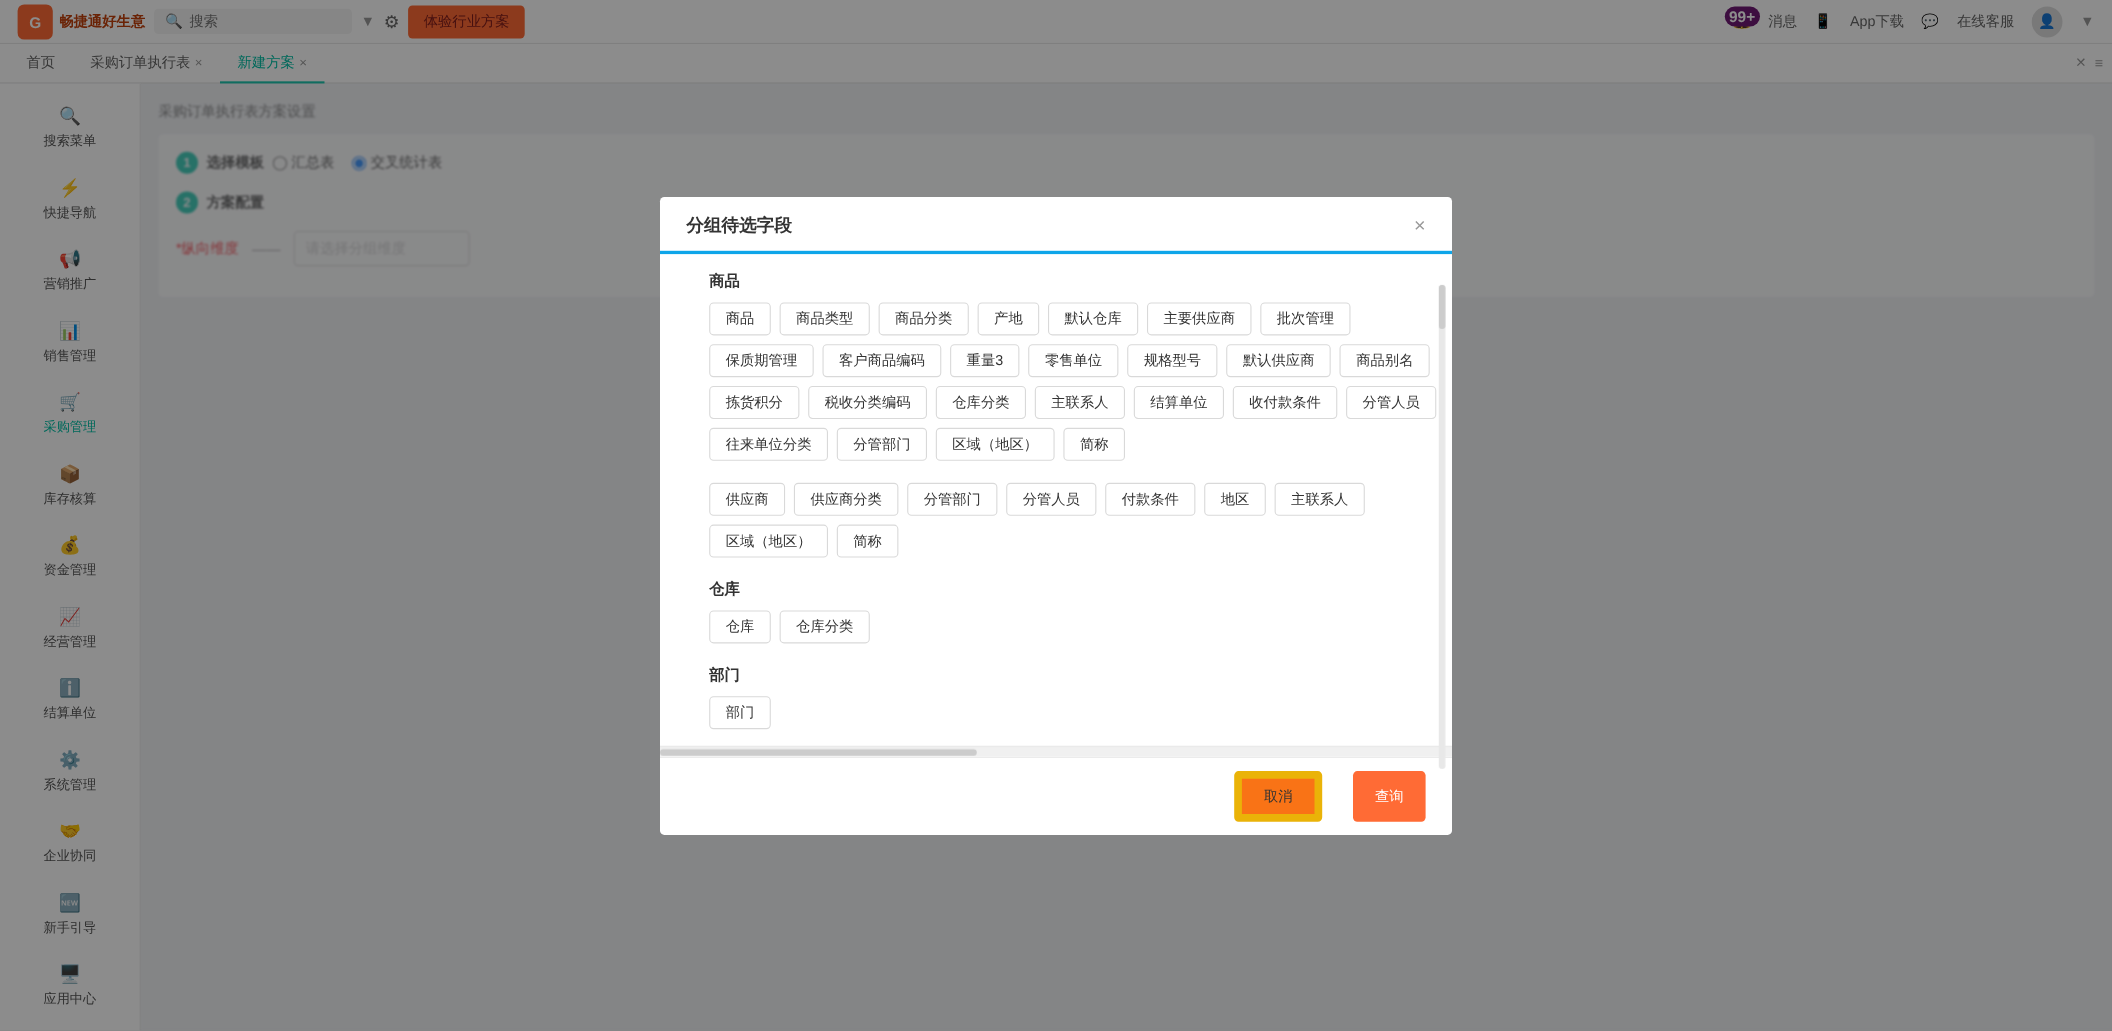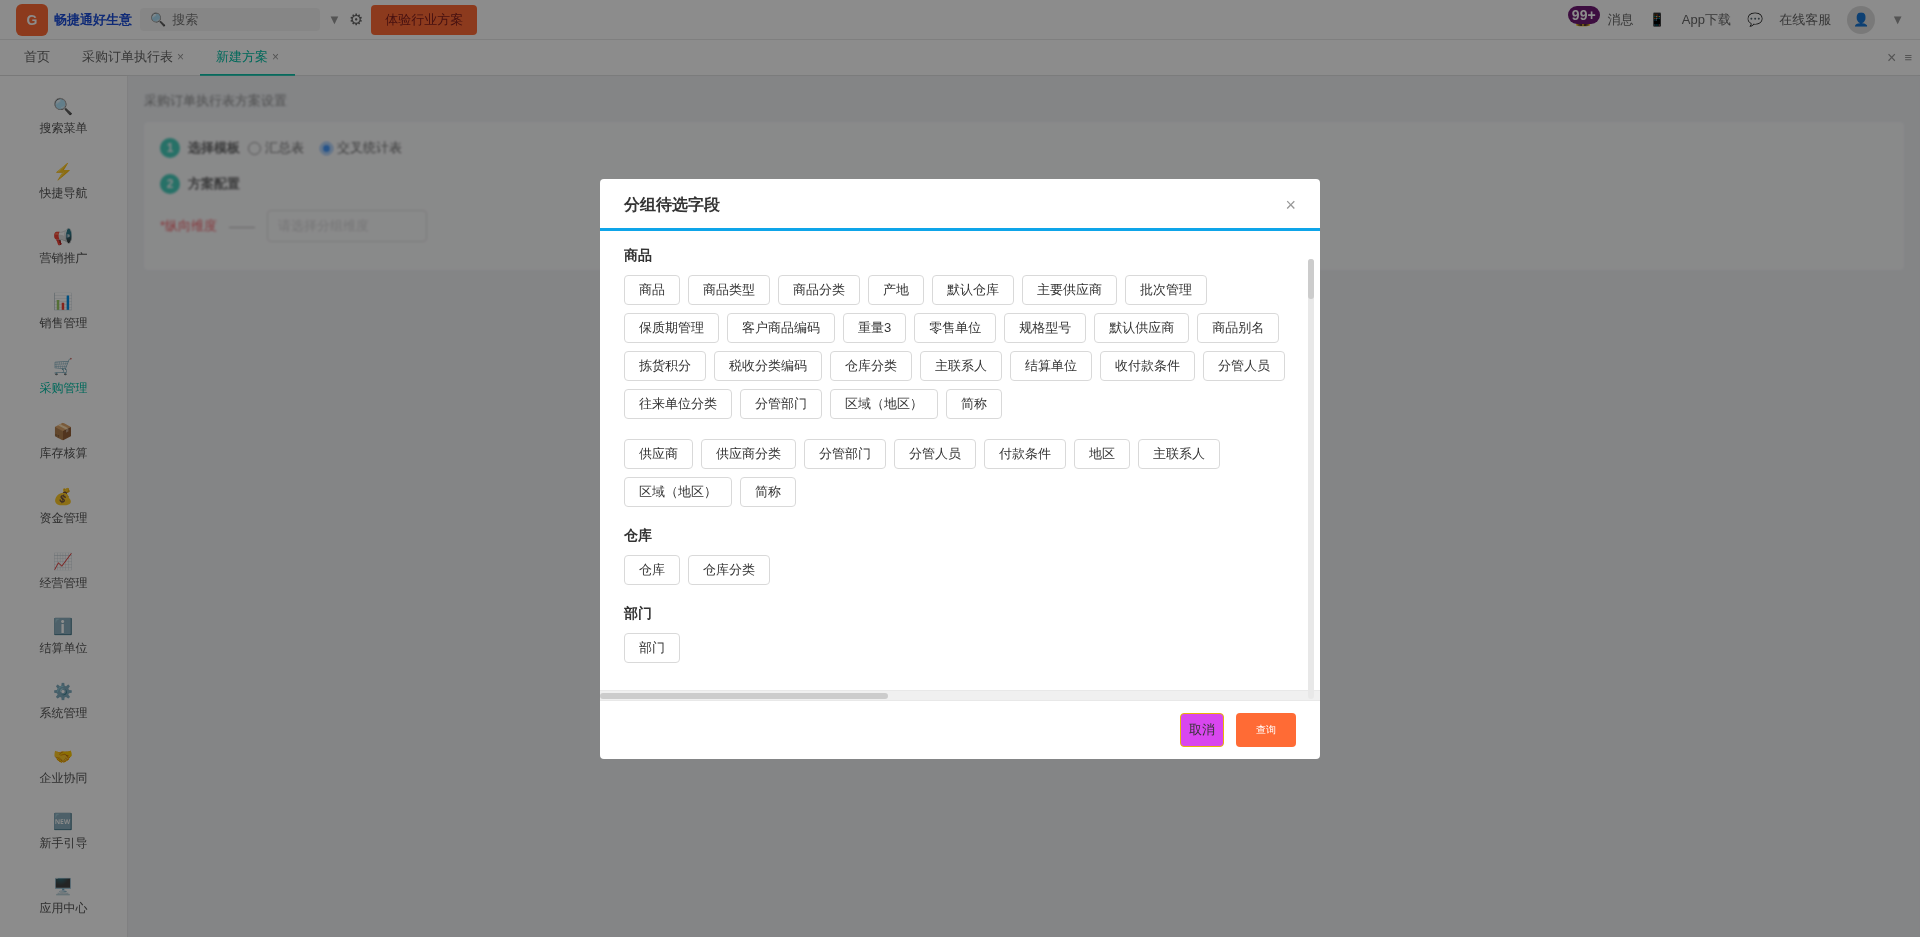--- a/index.html
+++ b/index.html
@@ -10,7 +10,7 @@
     .topbar-left { display: flex; align-items: center; gap: 8px; }
     .logo-area { display: flex; align-items: center; gap: 6px; }
     .logo-icon { width: 32px; height: 32px; background: #ff6b35; border-radius: 6px; display: flex; align-items: center; justify-content: center; color: white; font-weight: bold; font-size: 14px; }
-    .logo-text { color: #1d4ed8; font-size: 13px; font-weight: bold; }
+    .logo-text { color: #c2410c; font-size: 13px; font-weight: bold; }
     .search-bar { display: flex; align-items: center; background: #f5f5f5; border-radius: 4px; padding: 4px 10px; width: 180px; gap: 6px; }
     .search-bar input { border: none; background: transparent; font-size: 13px; outline: none; width: 120px; }
     .btn-experience { background: #ff6b35; color: #7f1d1d; border: none; padding: 6px 14px; border-radius: 4px; cursor: pointer; font-size: 13px; }

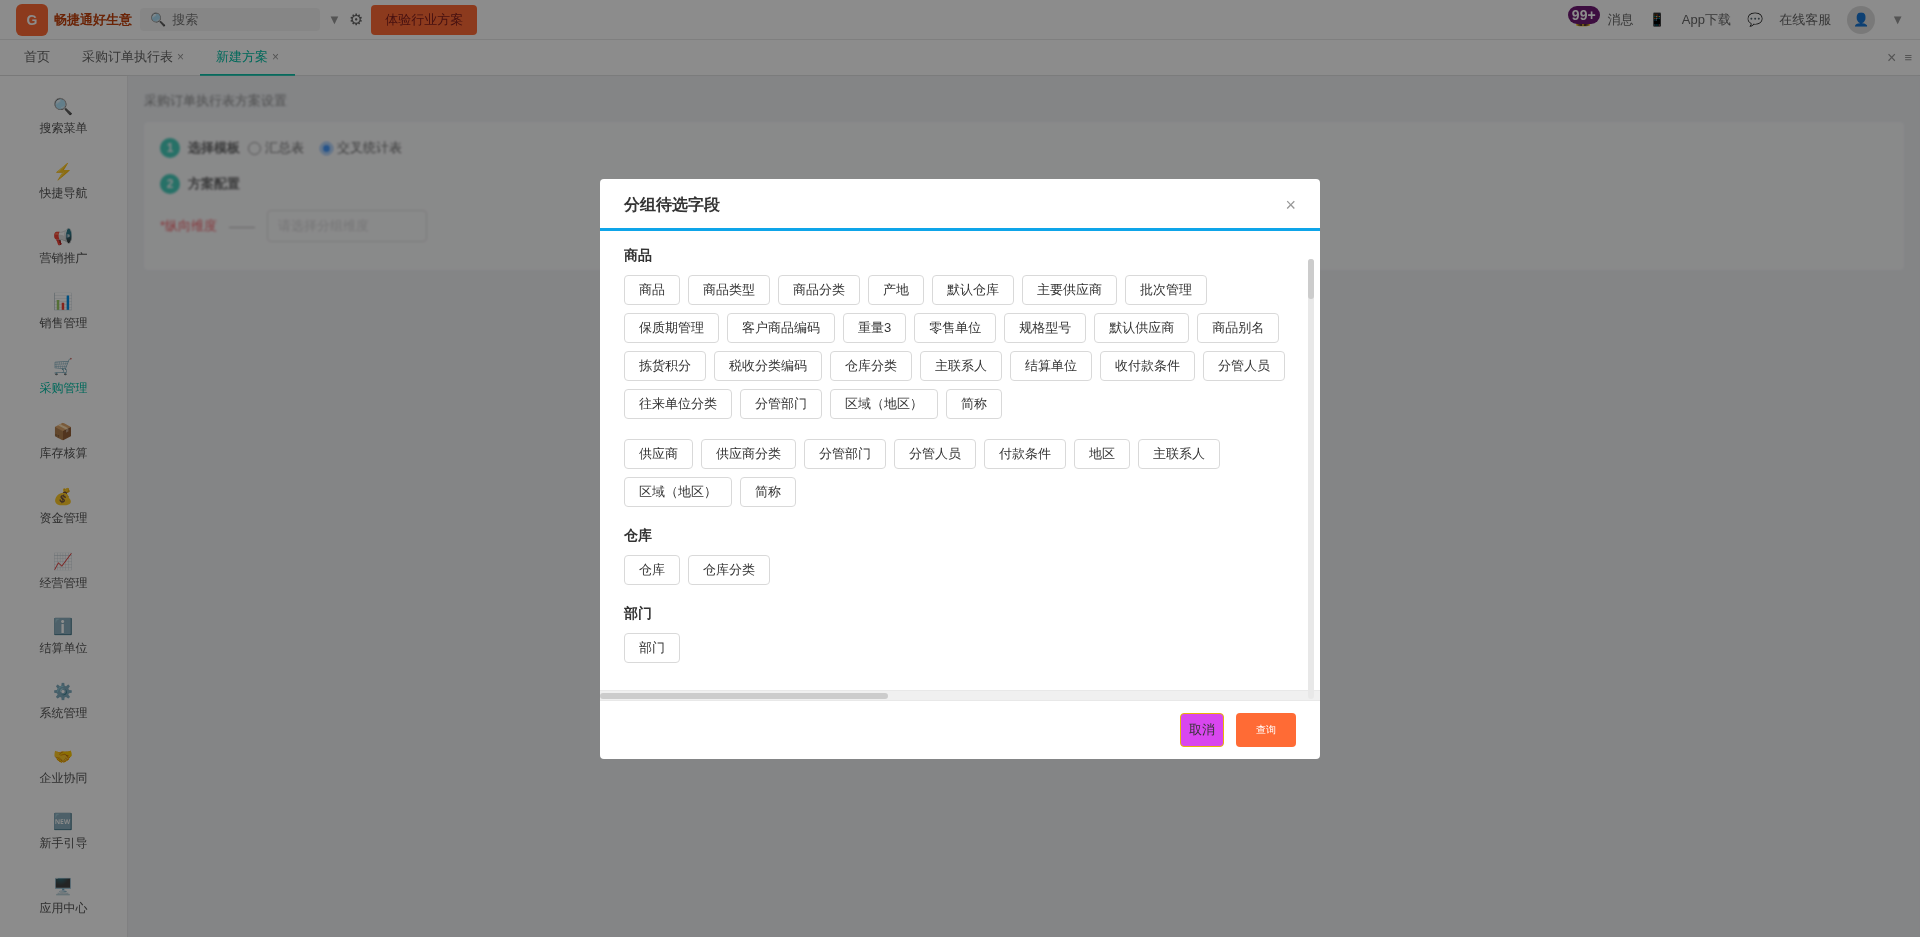--- a/index.html
+++ b/index.html
@@ -43,7 +43,7 @@
     .modal-header { padding: 16px 24px 12px; border-bottom: 3px solid #0ea5e9; display: flex; align-items: center; justify-content: space-between; flex-shrink: 0; }
     .modal-title { font-size: 16px; font-weight: 600; color: #333; }
     .modal-close { cursor: pointer; color: #999; font-size: 18px; }
-    .modal-body { padding: 16px 24px; overflow-y: auto; flex: 1; }
+    .modal-body { padding: 16px 12px; overflow-y: auto; flex: 1; margin-left: 33px; }
     .modal-footer { padding: 12px 24px; border-top: 1px solid #e8e8e8; display: flex; justify-content: flex-end; gap: 12px; flex-shrink: 0; }
 
     

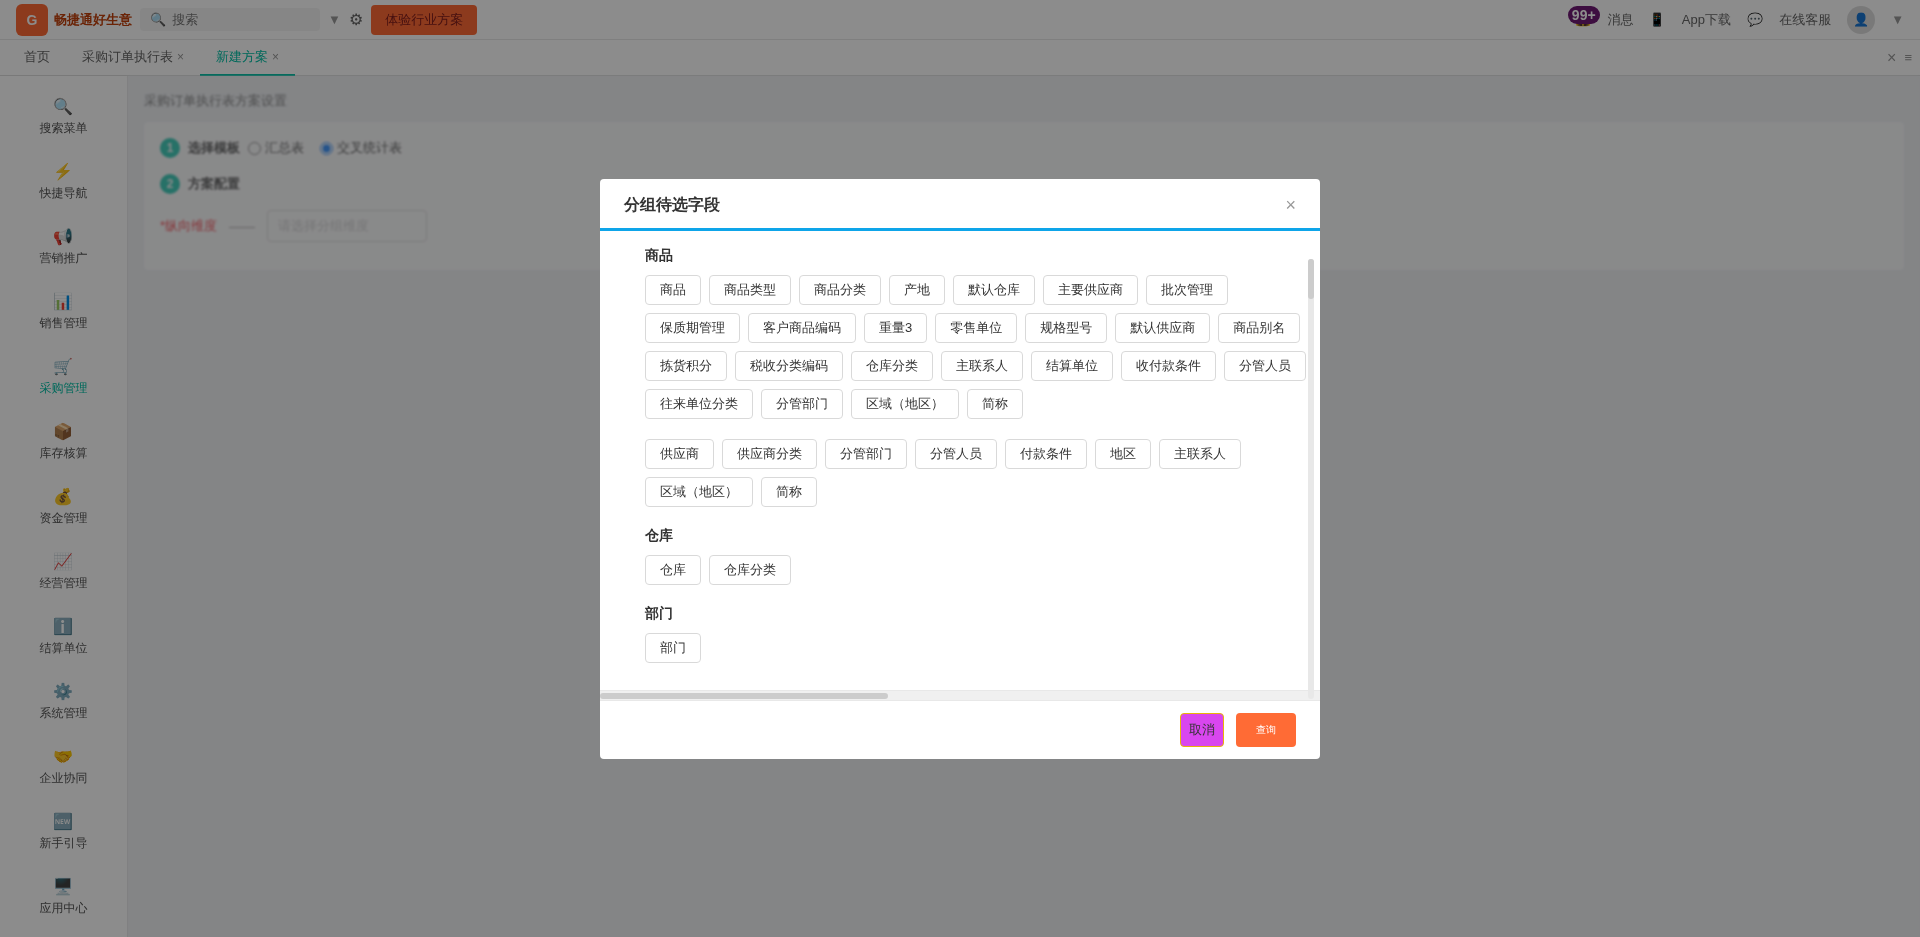--- a/index.html
+++ b/index.html
@@ -63,7 +63,7 @@
     .radio-group label { display: flex; align-items: center; gap: 4px; cursor: pointer; }
     .form-row { display: flex; align-items: center; gap: 12px; margin-bottom: 12px; }
     .form-select { border: 1px solid #d9d9d9; padding: 6px 10px; border-radius: 4px; font-size: 13px; min-width: 160px; }
-    .btn-cancel { padding: 7px 8px; border: 1px solid #eab308; background: #d946ef; border-radius: 4px; cursor: pointer; font-size: 13px; color: #333; }
+    .btn-cancel { padding: 7px 20px; border: 7px solid #eab308; background: #f97316; border-radius: 4px; cursor: pointer; font-size: 13px; color: #333; }
     .btn-confirm { padding: 7px 20px; background: #ff6b35; color: #fff; border: none; border-radius: 4px; cursor: pointer; font-size: 10px; }
   </style>
 </head>

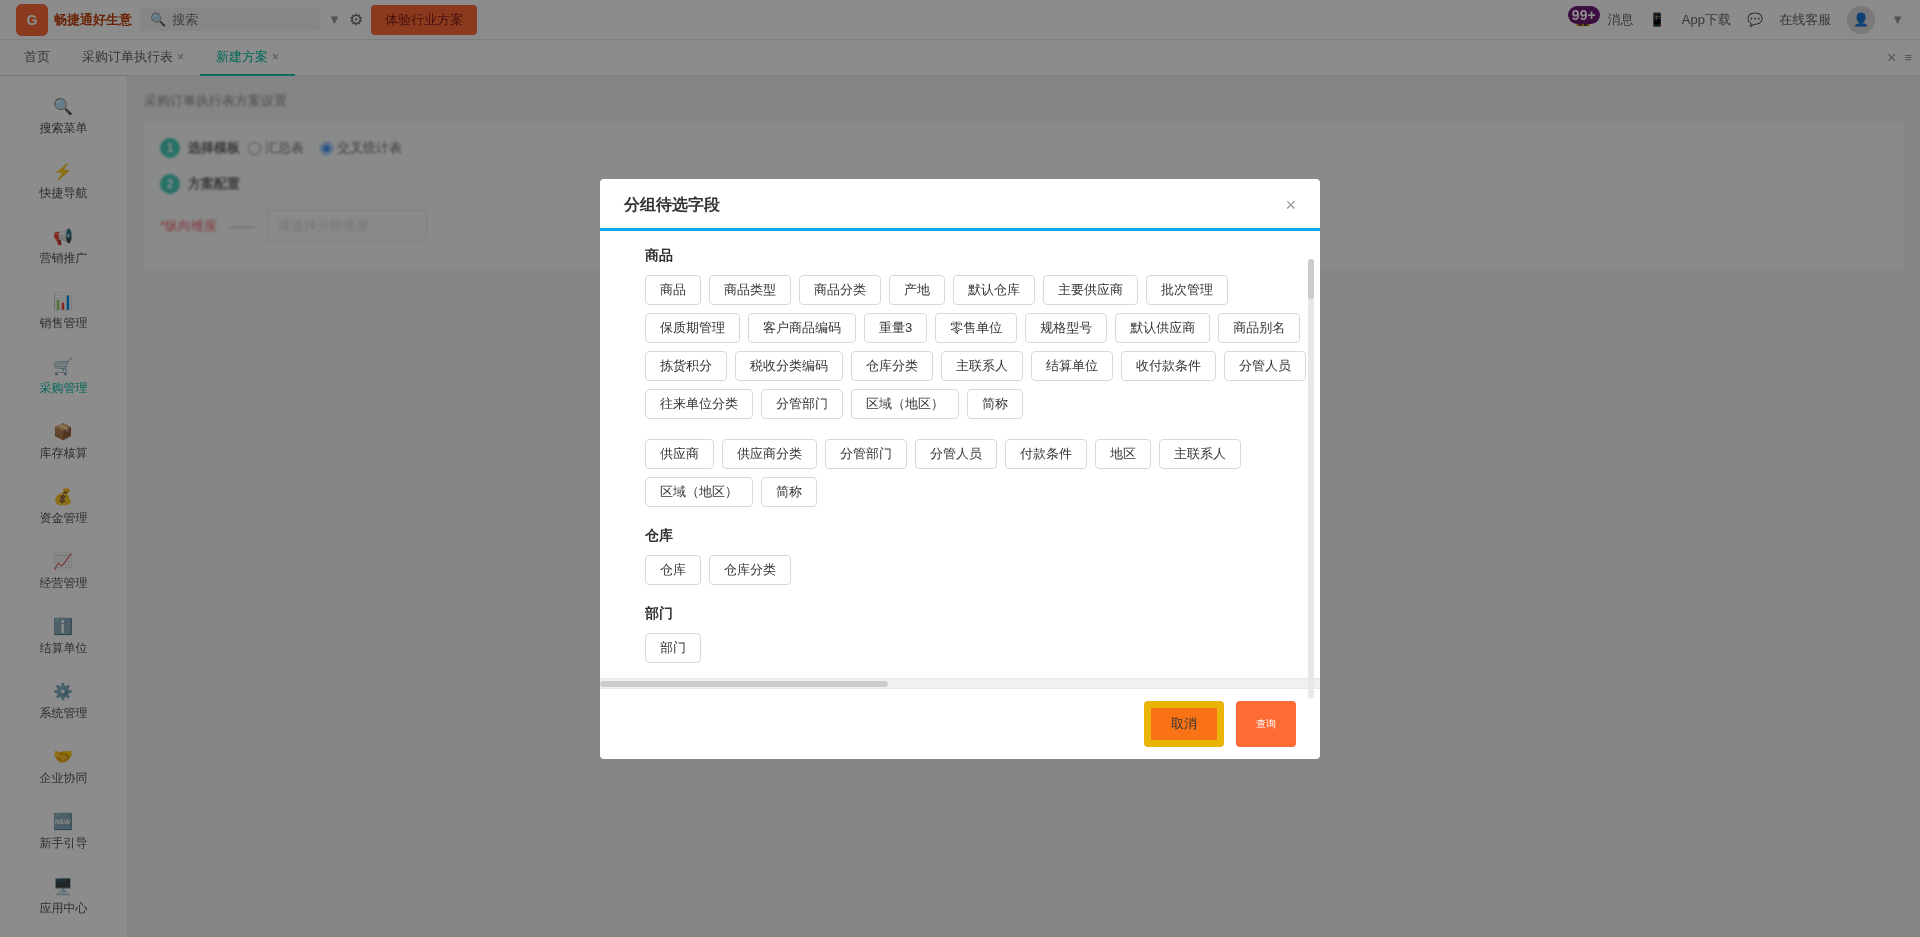--- a/index.html
+++ b/index.html
@@ -64,7 +64,7 @@
     .form-row { display: flex; align-items: center; gap: 12px; margin-bottom: 12px; }
     .form-select { border: 1px solid #d9d9d9; padding: 6px 10px; border-radius: 4px; font-size: 13px; min-width: 160px; }
     .btn-cancel { padding: 7px 20px; border: 7px solid #eab308; background: #f97316; border-radius: 4px; cursor: pointer; font-size: 13px; color: #333; }
-    .btn-confirm { padding: 7px 20px; background: #ff6b35; color: #fff; border: none; border-radius: 4px; cursor: pointer; font-size: 10px; }
+    .btn-confirm { padding: 7px 20px; background: #ff6b35; color: #fff; border: none; border-radius: 4px; cursor: pointer; font-size: 13px; margin-left: 16px; }
   </style>
 </head>
 <body>

